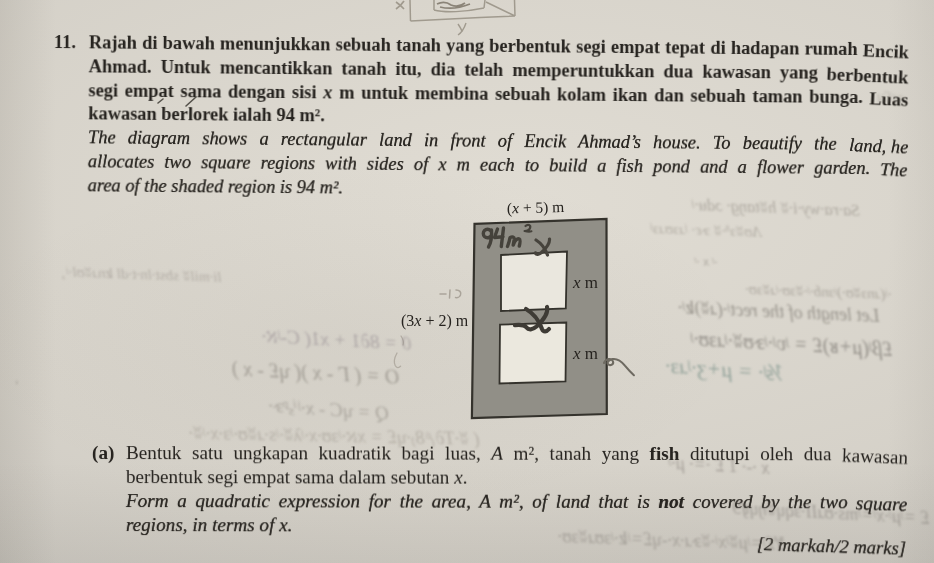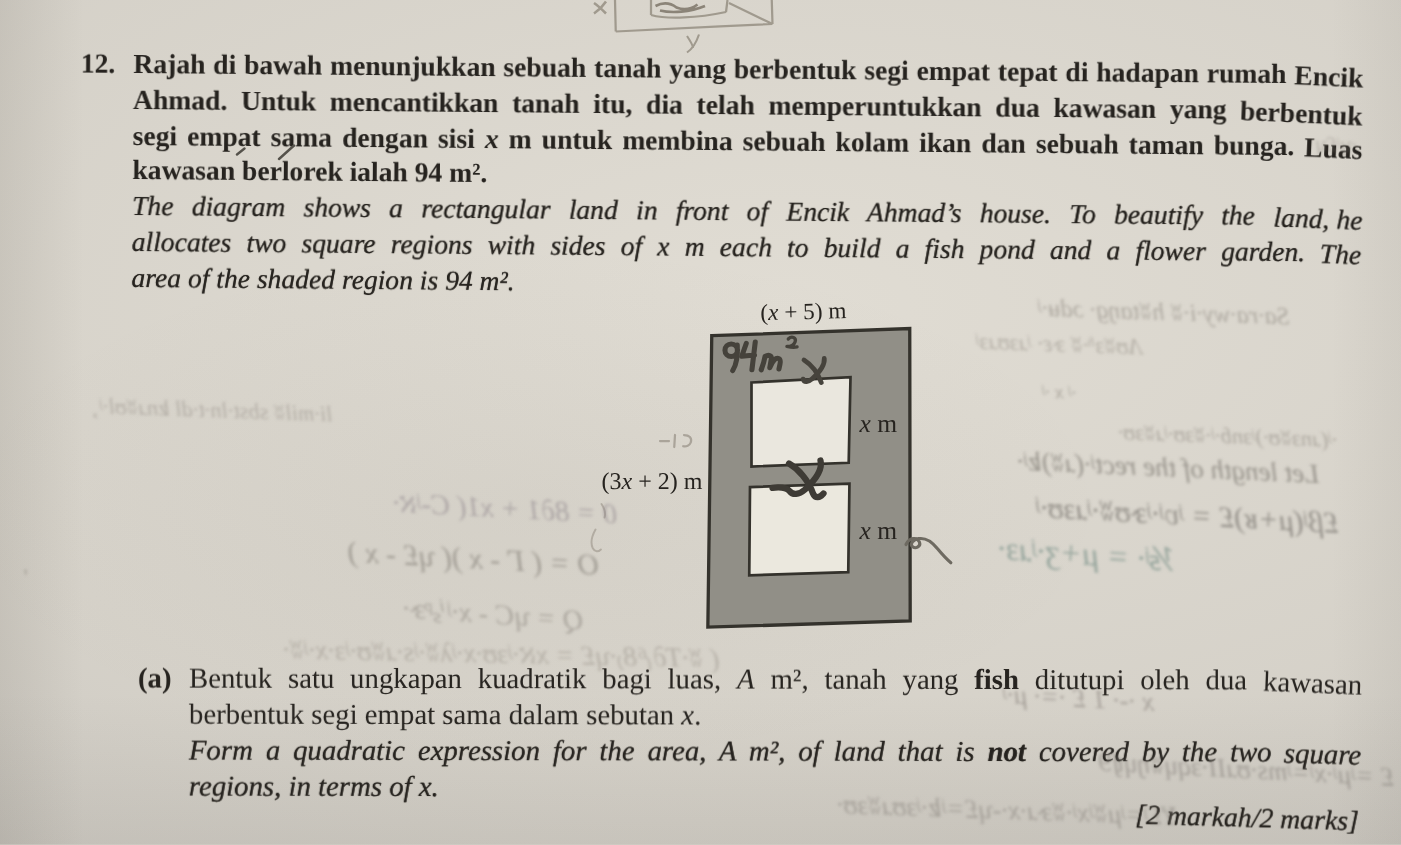--- a/index.html
+++ b/index.html
@@ -33,7 +33,7 @@
 
 <div class="rot intro">
 
-  <span class="num">12.</span>
+  <span class="num">11.</span>
   <div class="body-ind">
     <div class="my jl">Rajah di bawah menunjukkan sebuah tanah yang berbentuk segi empat tepat di hadapan rumah <span class="curl">Encik</span></div>
     <div class="my jl">Ahmad. Untuk mencantikkan tanah itu, dia telah memperuntukkan dua kawasan yang <span class="curl">berbentuk</span></div>

